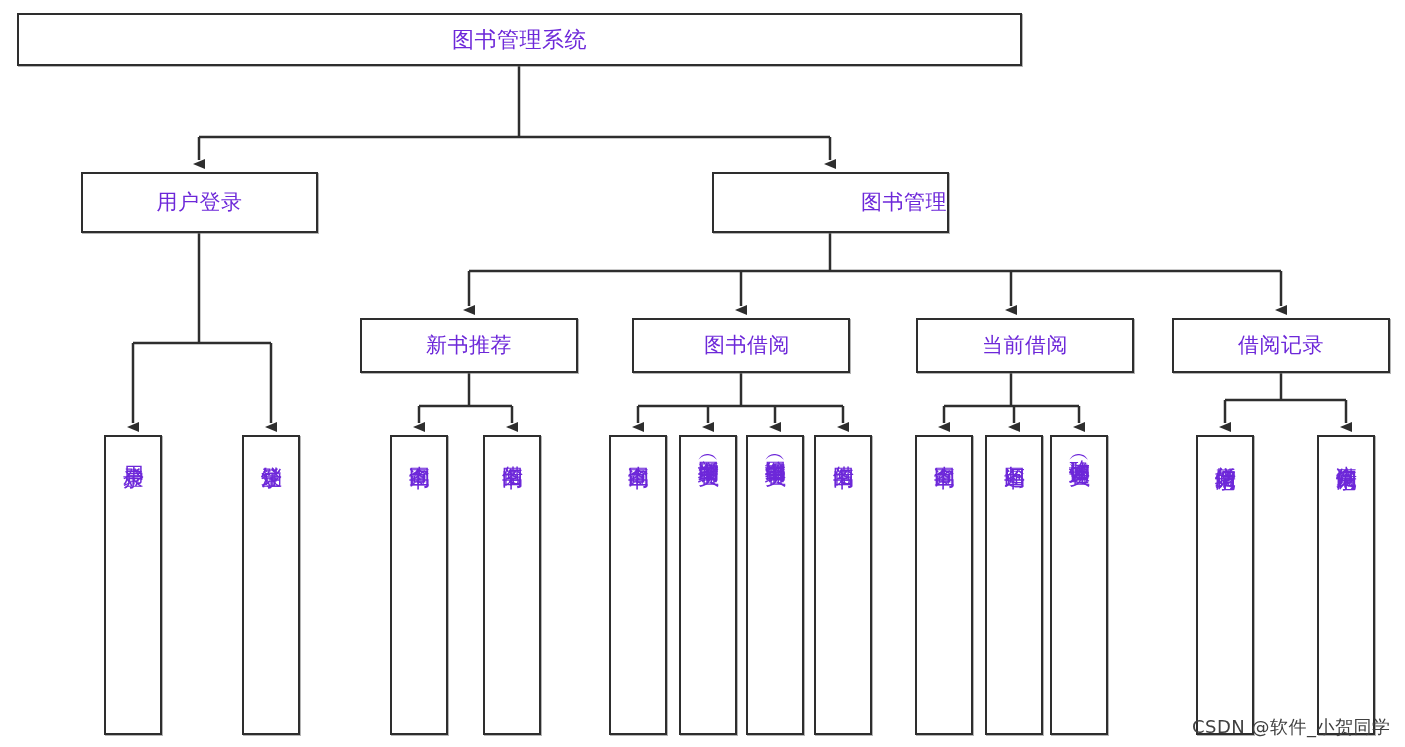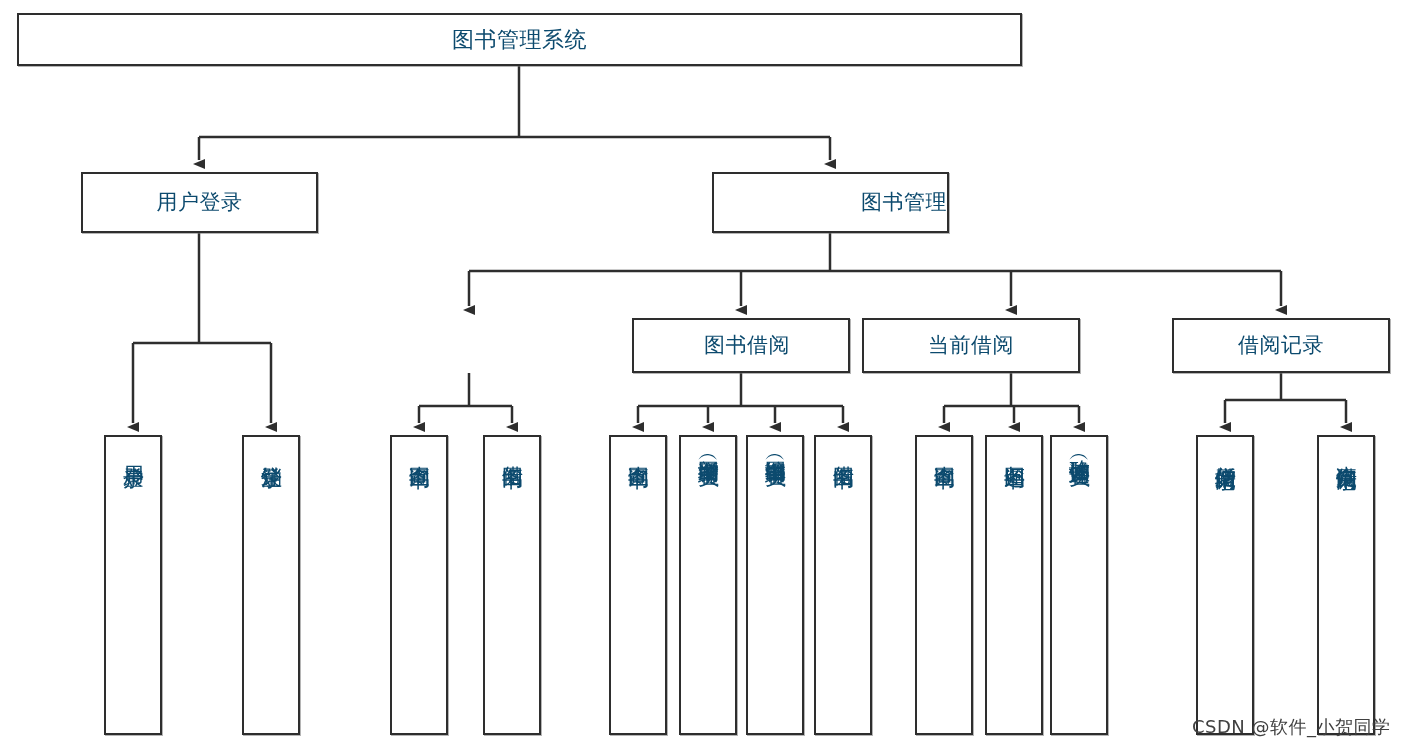--- a/index.html
+++ b/index.html
@@ -41,7 +41,7 @@
     display: block;
     text-align: center;
     line-height: 1.18;
-    color: #0c4a6e;
+    color: #6d28d9;
   }
   .node.horiz .label {
     font-size: 21px;

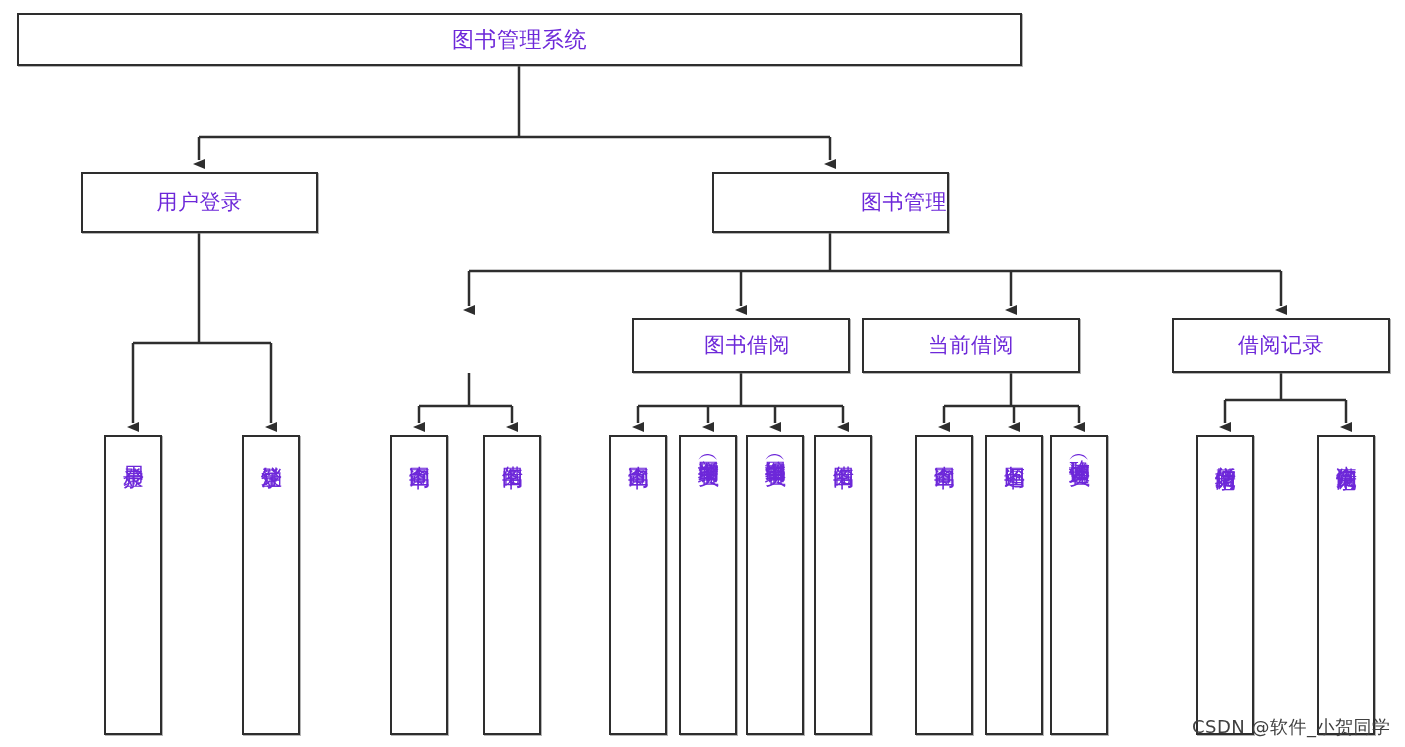--- a/index.html
+++ b/index.html
@@ -148,6 +148,9 @@
     <span class="label">注销登录</span>
   </div>
 
+  <div class="node horiz" style="left:360px; top:318px; width:218px; height:55px;">
+    <span class="label">新书推荐</span>
+  </div>
   <div class="node horiz" style="left:632px; top:318px; width:218px; height:55px;padding-left:12px;">
     <span class="label">图书借阅</span>
   </div>

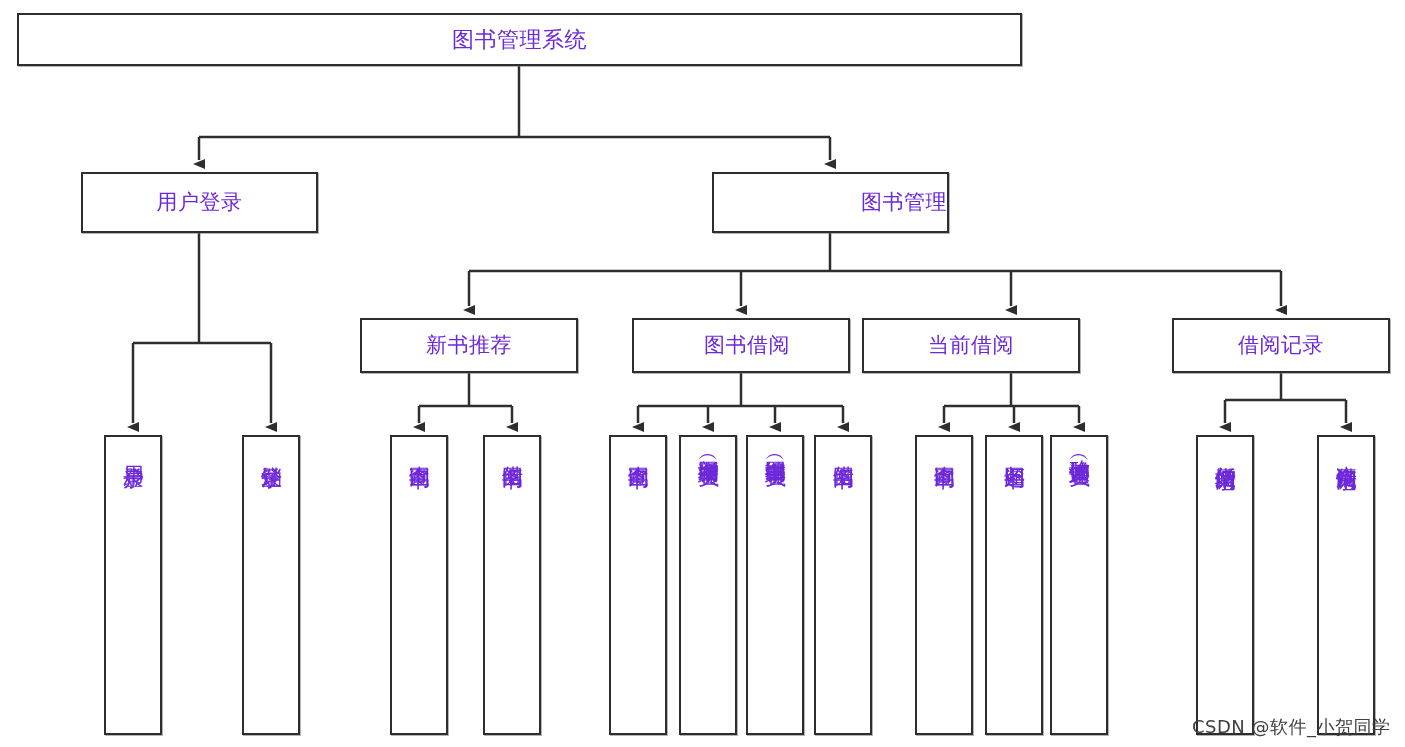--- a/index.html
+++ b/index.html
@@ -154,7 +154,7 @@
   <div class="node horiz" style="left:632px; top:318px; width:218px; height:55px;padding-left:12px;">
     <span class="label">图书借阅</span>
   </div>
-  <div class="node horiz" style="left:862px; top:318px; width:218px; height:55px;">
+  <div class="node horiz" style="left:916px; top:318px; width:218px; height:55px;">
     <span class="label">当前借阅</span>
   </div>
   <div class="node horiz" style="left:1172px; top:318px; width:218px; height:55px;">

